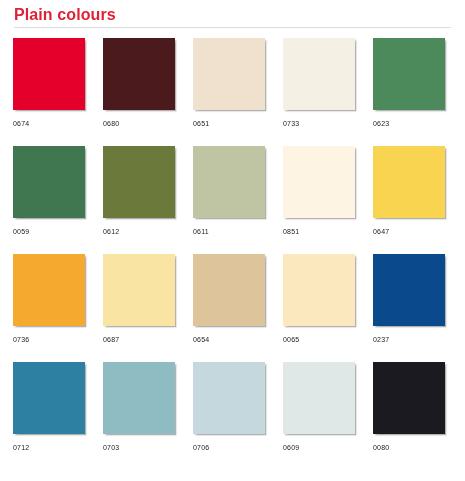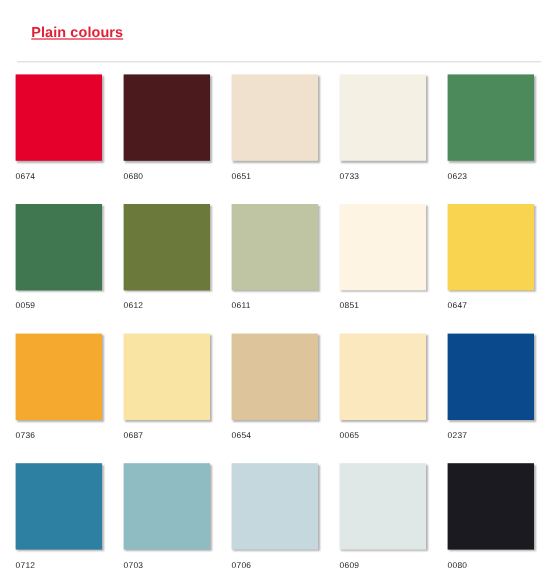--- a/index.html
+++ b/index.html
@@ -25,14 +25,13 @@
     padding: 6px 14px 0 14px;
   }
   .page-title {
-    font-size: 12px;
+    font-size: 16px;
     font-weight: bold;
     color: #e11f35;
     letter-spacing: 0.1px;
     line-height: 18px;
-    margin: 12px;
+    margin: 0;
     padding: 0 0 3px 0;
-    text-decoration: underline;
   }
   .title-rule {
     height: 1px;

